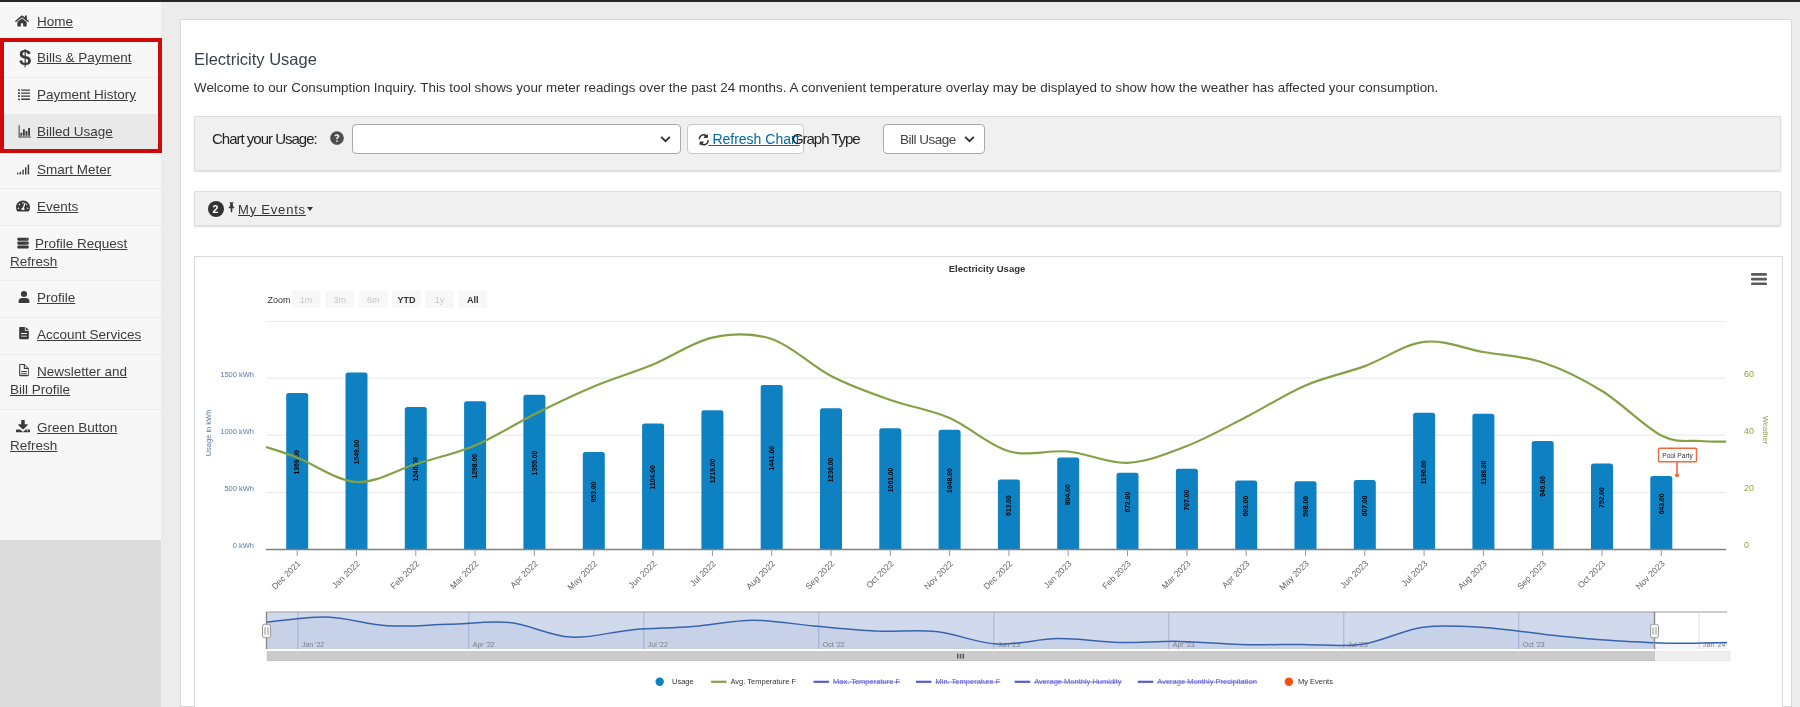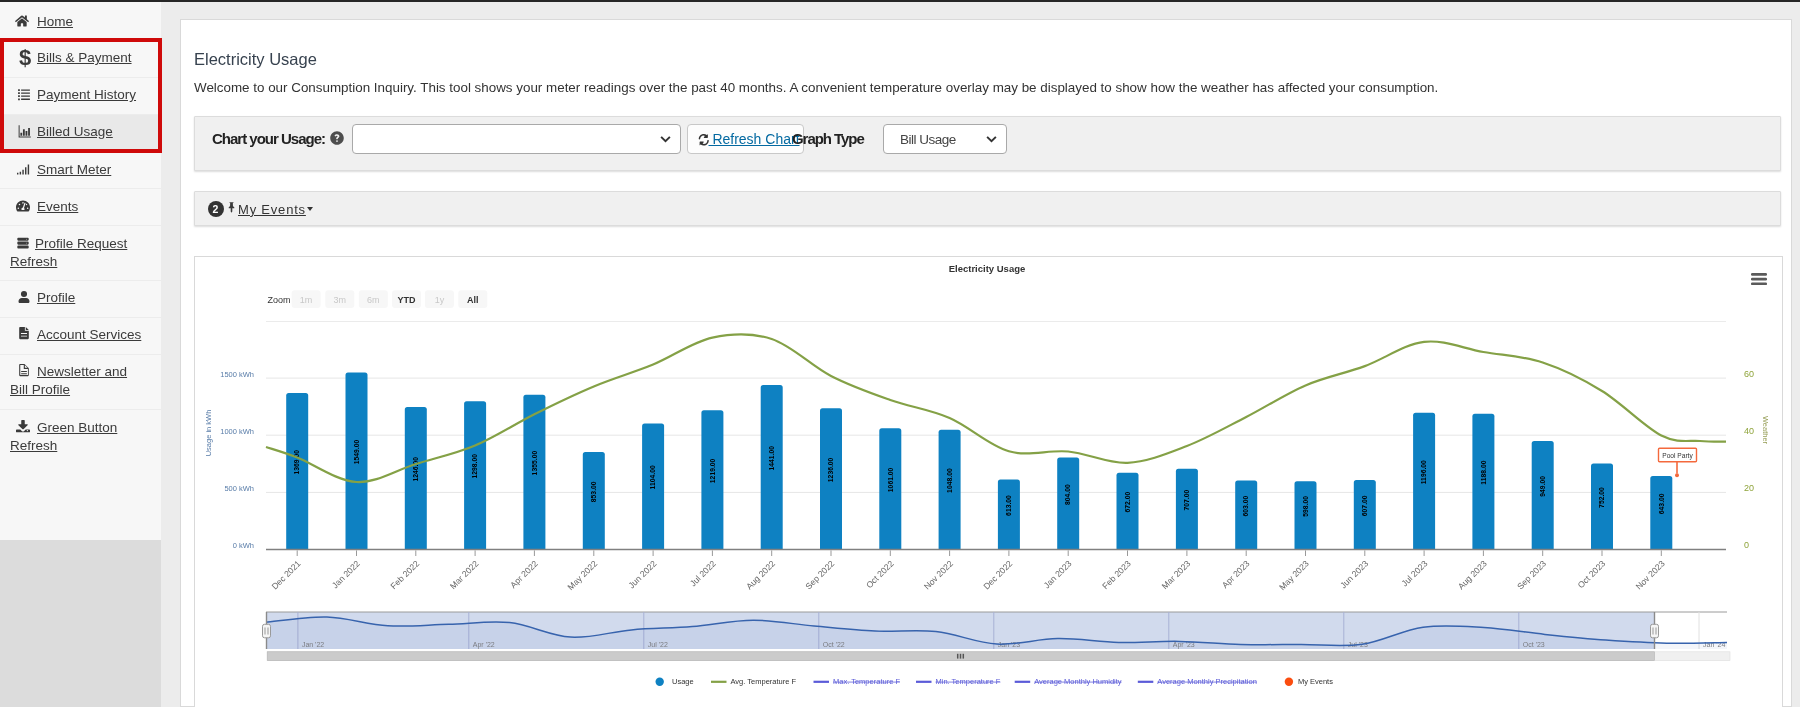--- a/index.html
+++ b/index.html
@@ -89,7 +89,7 @@
   <div id="redbox"></div>
 </div>
 <h1>Electricity Usage</h1>
-<div id="welcome">Welcome to our Consumption Inquiry. This tool shows your meter readings over the past 40 months. A convenient temperature overlay may be displayed to show how the weather has affected your consumption.</div>
+<div id="welcome">Welcome to our Consumption Inquiry. This tool shows your meter readings over the past 24 months. A convenient temperature overlay may be displayed to show how the weather has affected your consumption.</div>
 <div class="gbar" id="toolbar"></div>
 <div class="lab" style="left:212px;top:130px;font-size:15px;letter-spacing:-1px">Chart your Usage:</div>
 <svg style="position:absolute;left:330px;top:130.5px" width="14" height="14" viewBox="0 0 512 512">

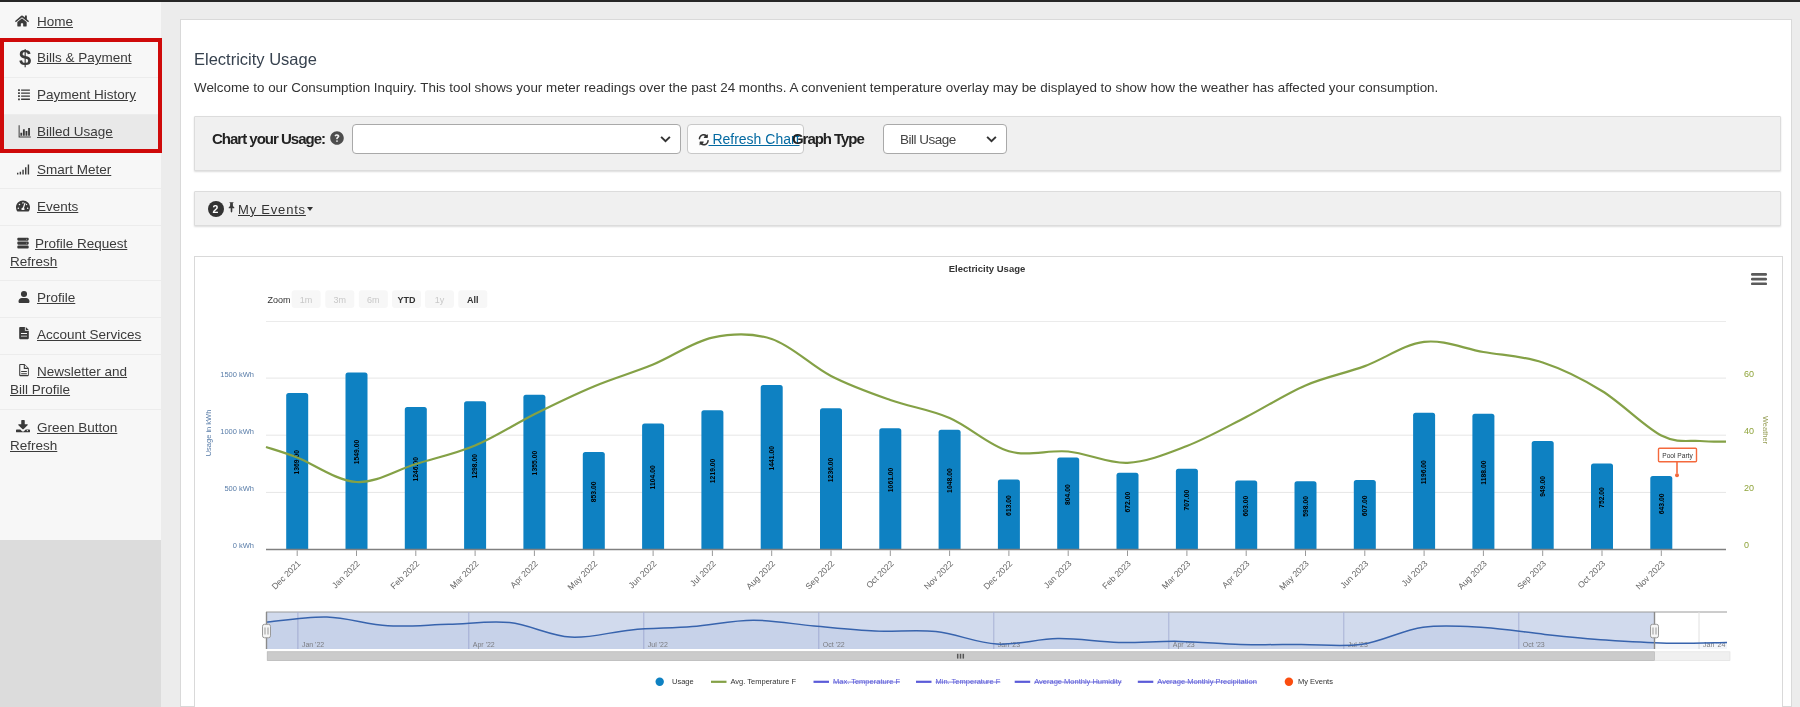--- a/index.html
+++ b/index.html
@@ -15,7 +15,7 @@
 .gbar{position:absolute;left:194px;width:1587px;background:#f0f0f0;border:1px solid #dcdcdc;border-radius:1px;box-shadow:0 1px 2px rgba(0,0,0,0.14)}
 #toolbar{top:115.5px;height:55px}
 #myevents{top:190.5px;height:35.5px}
-.lab{position:absolute;font-weight:bold;color:#222}
+.lab{position:absolute;font-weight:normal;color:#222}
 .sel{position:absolute;top:123.5px;height:30px;background:#fff;border:1px solid #a9a9a9;border-radius:4px}
 .sel svg{position:absolute;right:9px;top:11px}
 #refresh{position:absolute;left:686.5px;top:123.5px;width:117px;height:30px;background:#fdfdfd;border:1px solid #c8c8c8;border-radius:4px}

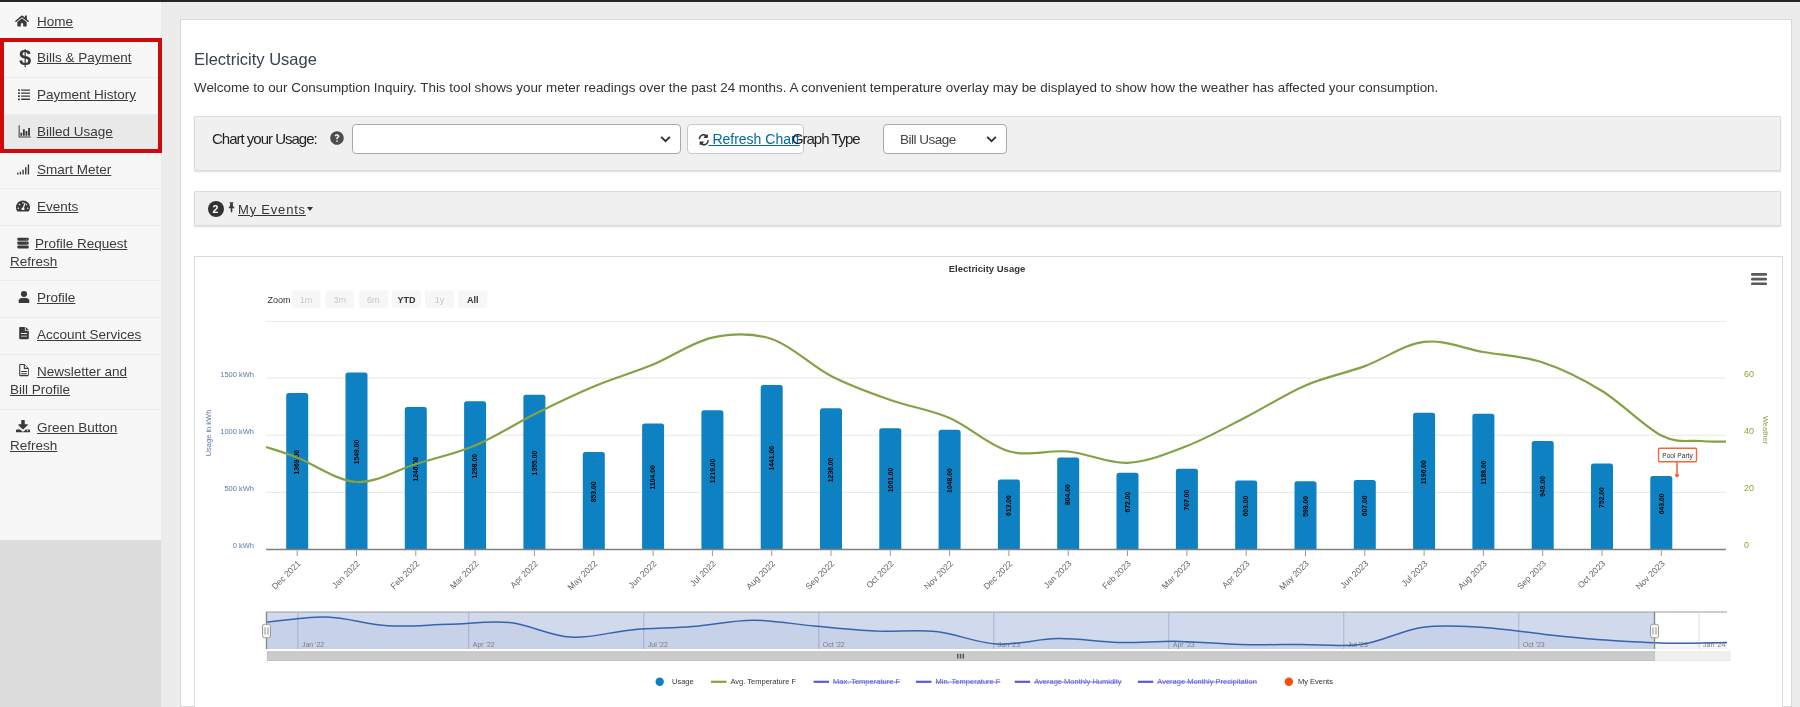--- a/index.html
+++ b/index.html
@@ -107,7 +107,7 @@
     <span>&nbsp;Refresh Chart</span>
   </div>
 <div class="lab" style="left:792px;top:130px;font-size:15px;letter-spacing:-1.05px">Graph Type</div>
-<div class="sel" style="left:883px;width:124px">
+<div class="sel" style="left:883px;width:102px">
     <span style="position:absolute;left:16px;top:7.5px;font-size:13.5px;letter-spacing:-0.5px;color:#444">Bill Usage</span>
     <svg width="11" height="7" viewBox="0 0 12 8">
       <path d="M1 1l5 5 5-5" stroke="#333" stroke-width="2.2" fill="none"></path>

